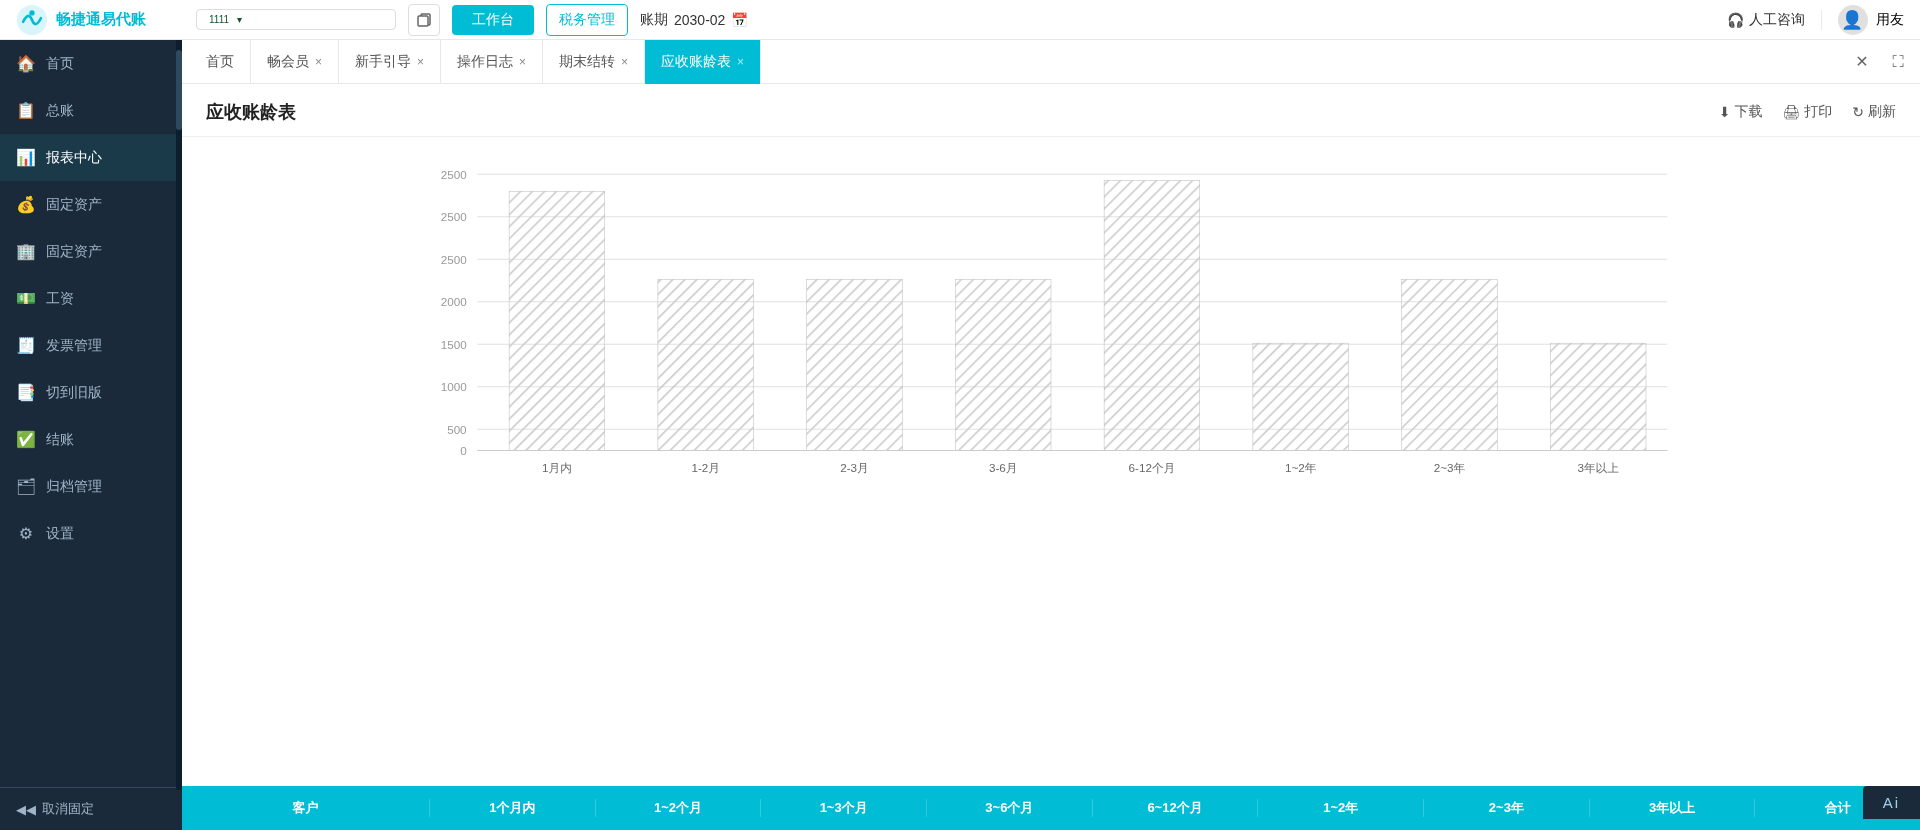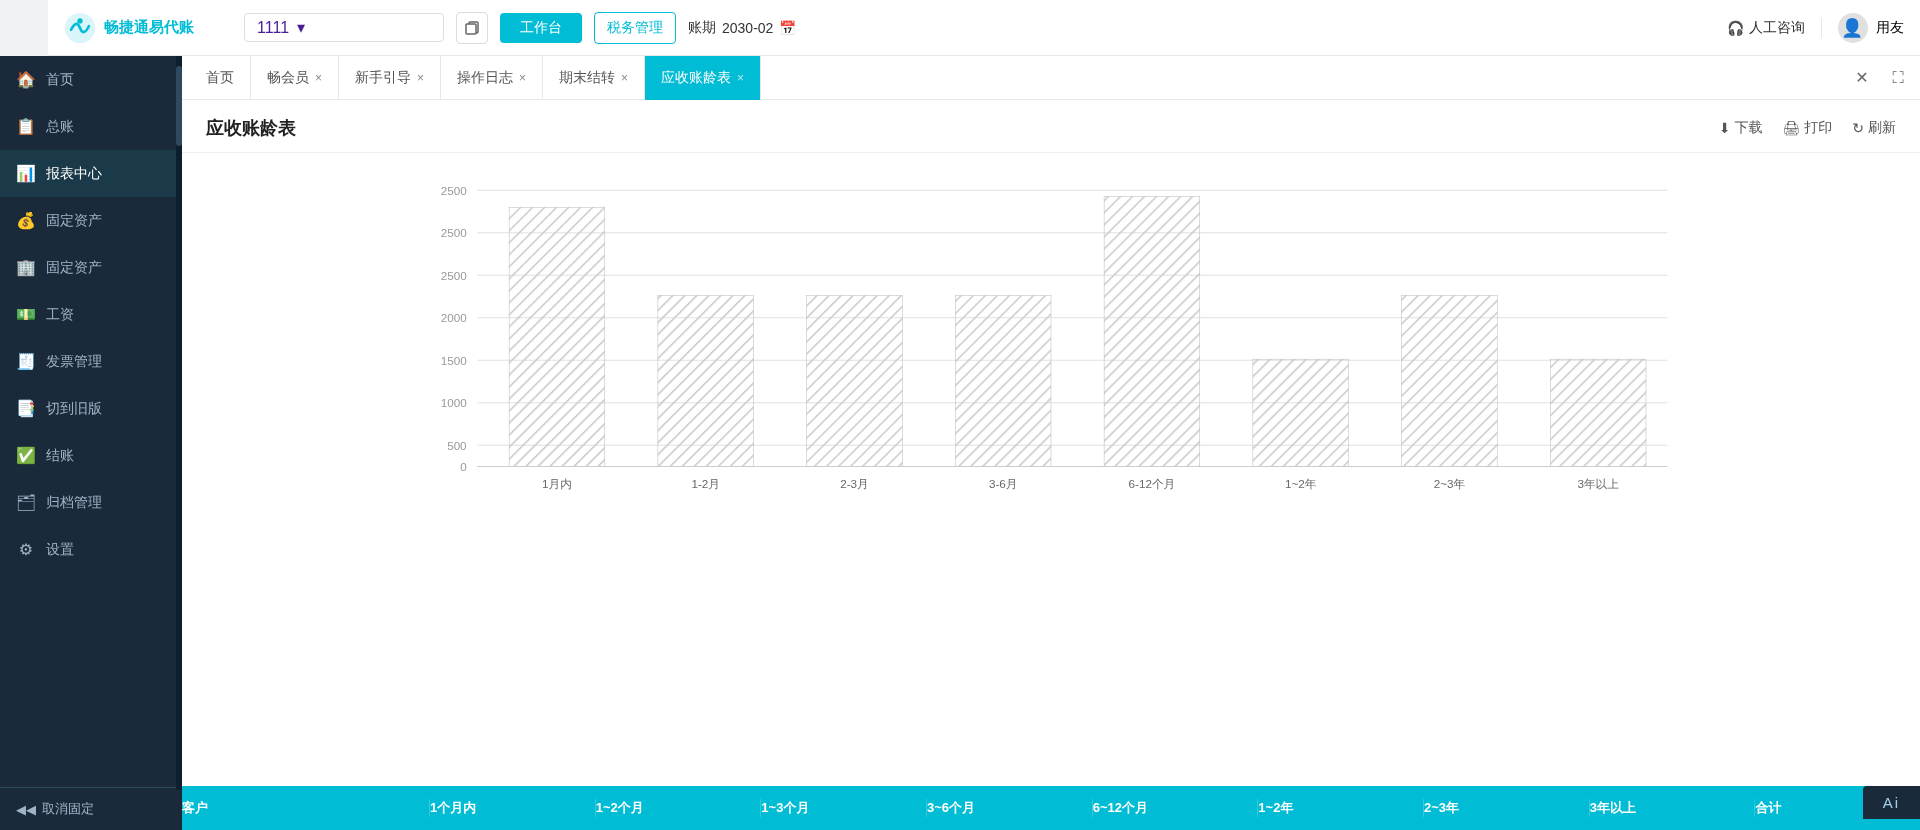--- a/index.html
+++ b/index.html
@@ -7,7 +7,7 @@
 
     
     .top-header {
-      height: 56px;
+      height: 40px;
       background: #fff;
       display: flex;
       align-items: center;
@@ -15,7 +15,6 @@
       padding: 16px 16px;
       flex-shrink: 0;
       z-index: 10;
-      margin-left: 48px;
     }
     .logo-area {
       width: 180px;

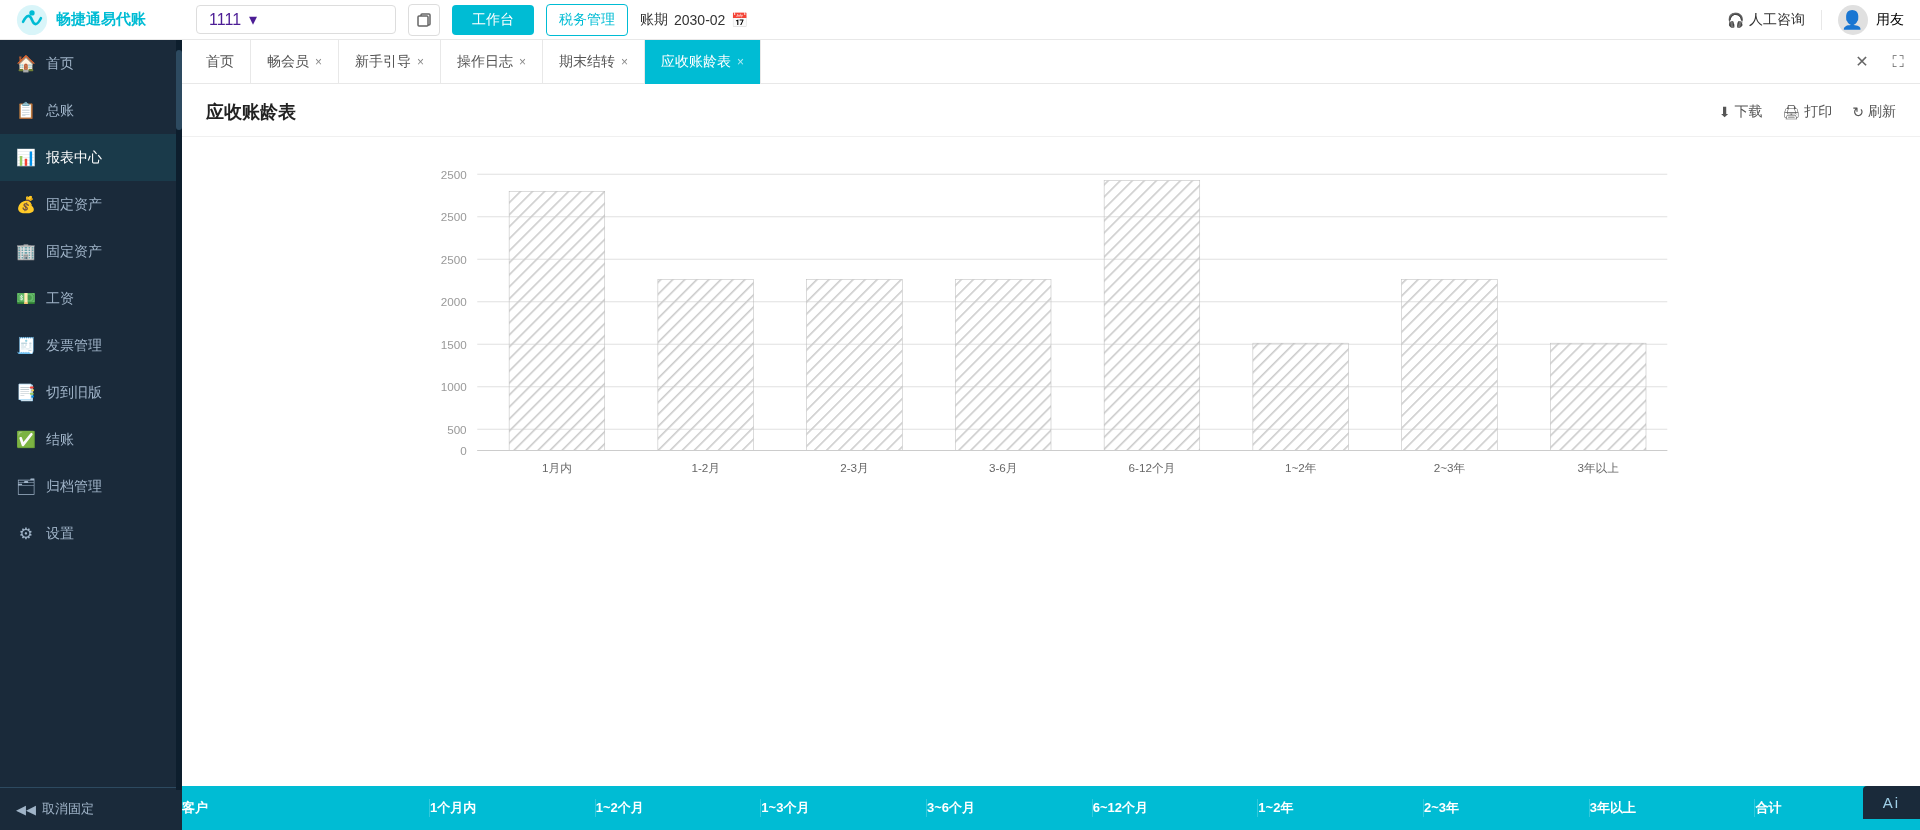--- a/index.html
+++ b/index.html
@@ -49,7 +49,7 @@
       cursor: pointer;
       background: #fff;
     }
-    .company-selector span { color: #4c1d95; font-size: 16px; }
+    .company-selector span { color: #14532d; font-size: 10px; }
     .chevron-down { color: #999; font-size: 12px; }
     .copy-btn {
       width: 32px;

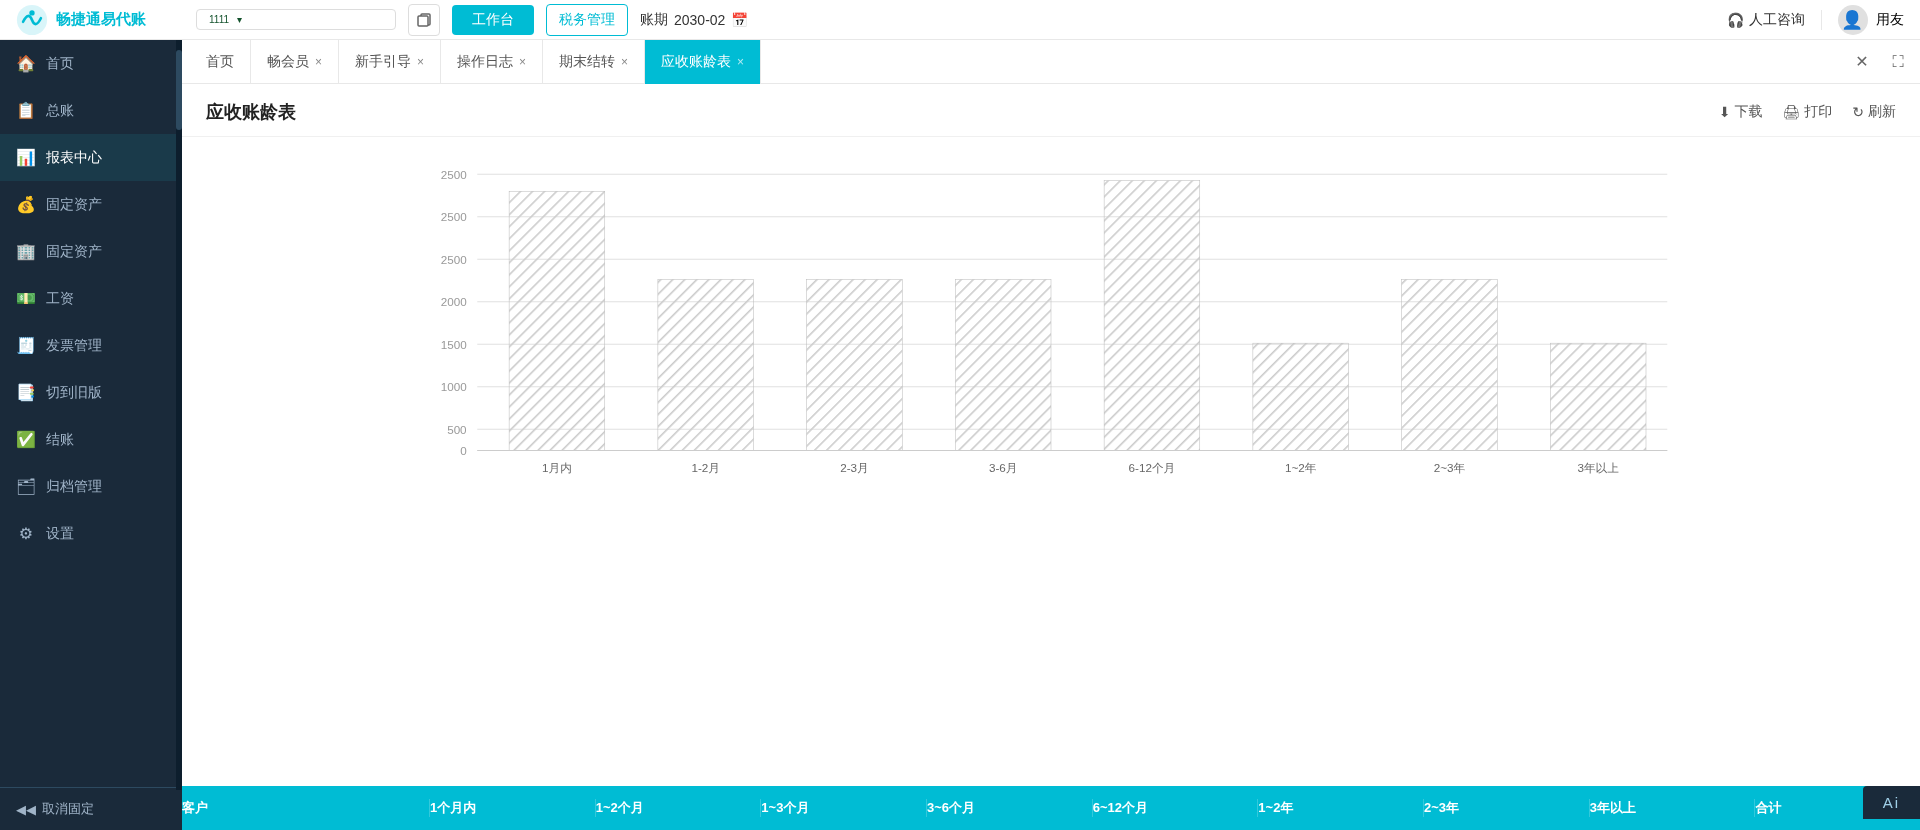--- a/index.html
+++ b/index.html
@@ -292,7 +292,7 @@
     }
     .th-cell {
       flex: 1;
-      text-align: left;
+      text-align: center;
       color: #fff;
       font-size: 13px;
       font-weight: bold;

